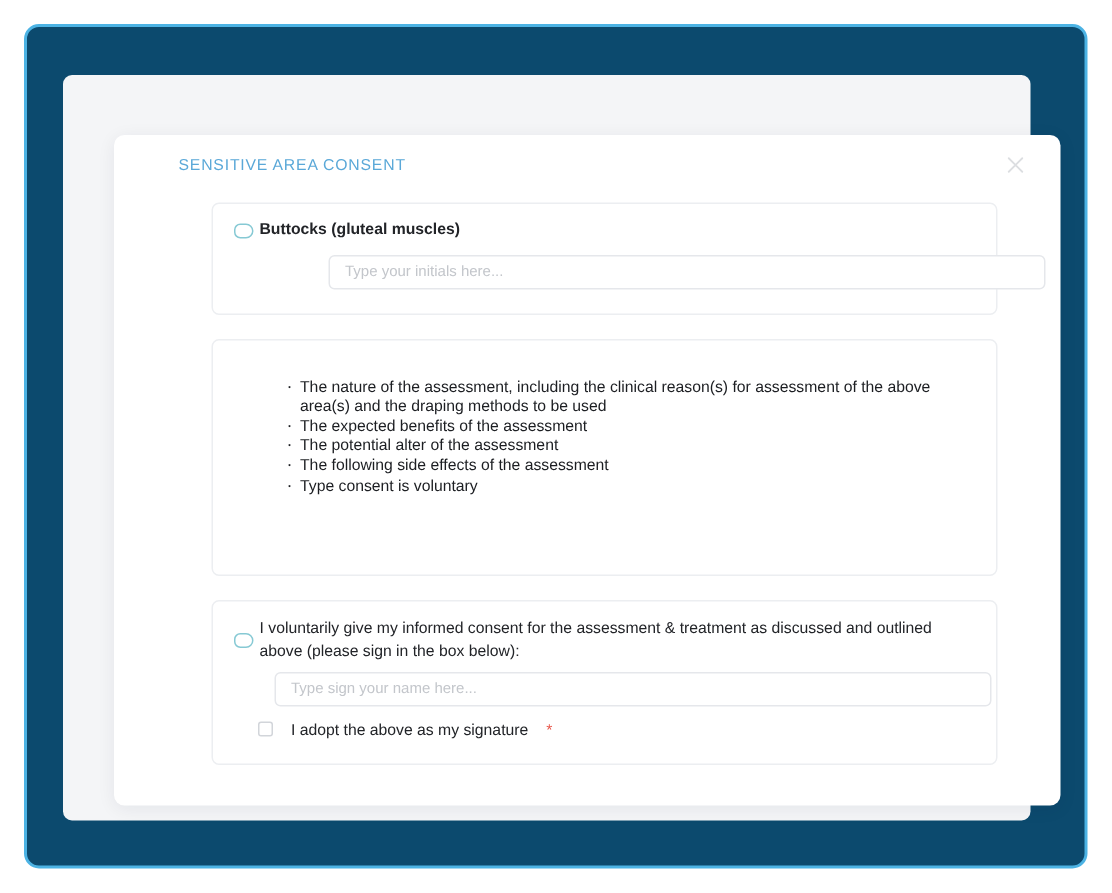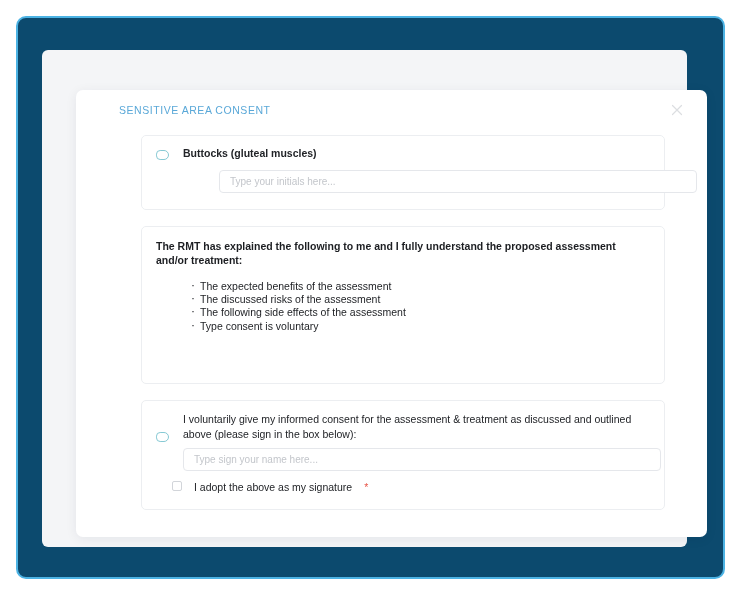--- a/index.html
+++ b/index.html
@@ -128,8 +128,8 @@
 
   .row-with-icon {
     display: flex;
-    align-items: flex-end;
-    gap: 14px;
+    align-items: center;
+    gap: 4px;
   }
 
   .item-label {

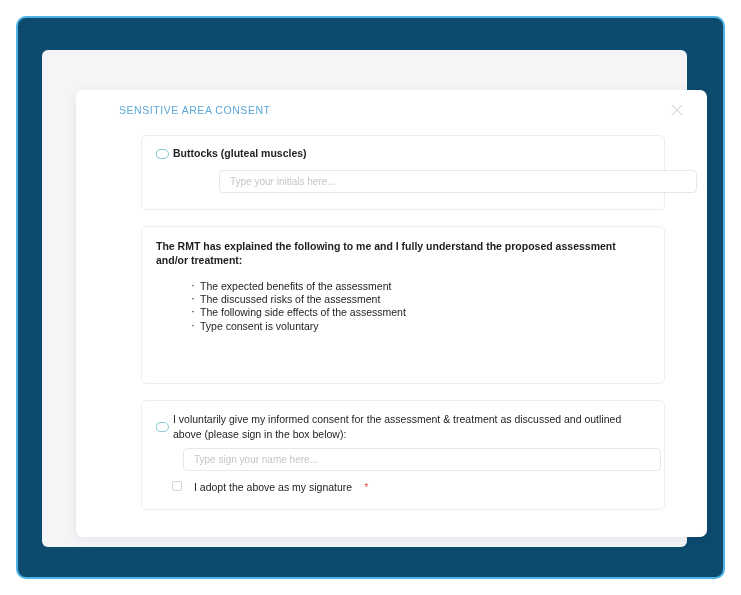--- a/index.html
+++ b/index.html
@@ -259,7 +259,6 @@
 
       <div class="section-box" id="section-explain">
         <div style="position:absolute;left:14px;top:12px;right:14px;">
-          <div class="explain-intro">The RMT has explained the following to me and I fully understand the proposed assessment and/or treatment:</div>
           <ul class="bullet-list">
             <li>The expected benefits of the assessment</li>
             <li>The discussed risks of the assessment</li>

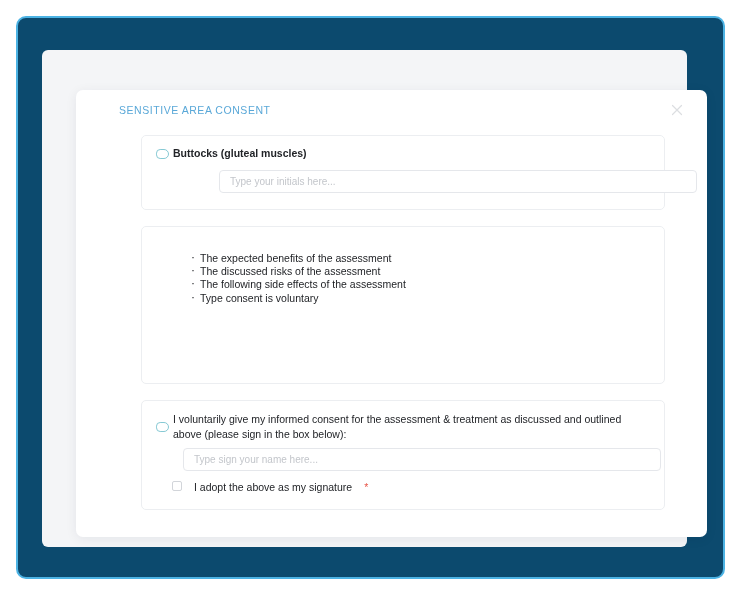--- a/index.html
+++ b/index.html
@@ -260,6 +260,7 @@
       <div class="section-box" id="section-explain">
         <div style="position:absolute;left:14px;top:12px;right:14px;">
           <ul class="bullet-list">
+            <li>The nature of the assessment, including the clinical reason(s) for assessment of the above area(s) and the draping methods to be used</li>
             <li>The expected benefits of the assessment</li>
             <li>The discussed risks of the assessment</li>
             <li>The following side effects of the assessment</li>

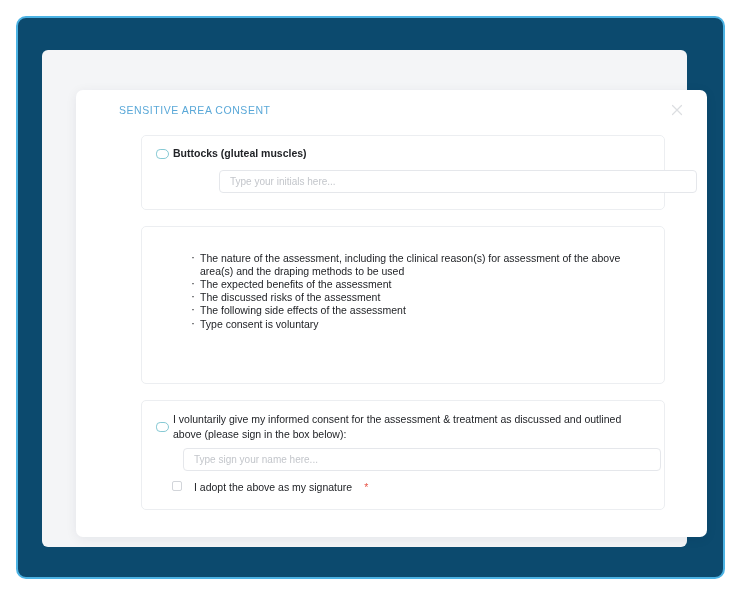--- a/index.html
+++ b/index.html
@@ -262,7 +262,7 @@
           <ul class="bullet-list">
             <li>The nature of the assessment, including the clinical reason(s) for assessment of the above area(s) and the draping methods to be used</li>
             <li>The expected benefits of the assessment</li>
-            <li>The discussed risks of the assessment</li>
+            <li>The potential alter of the assessment</li>
             <li>The following side effects of the assessment</li>
             <li>Type consent is voluntary</li>
           </ul>

